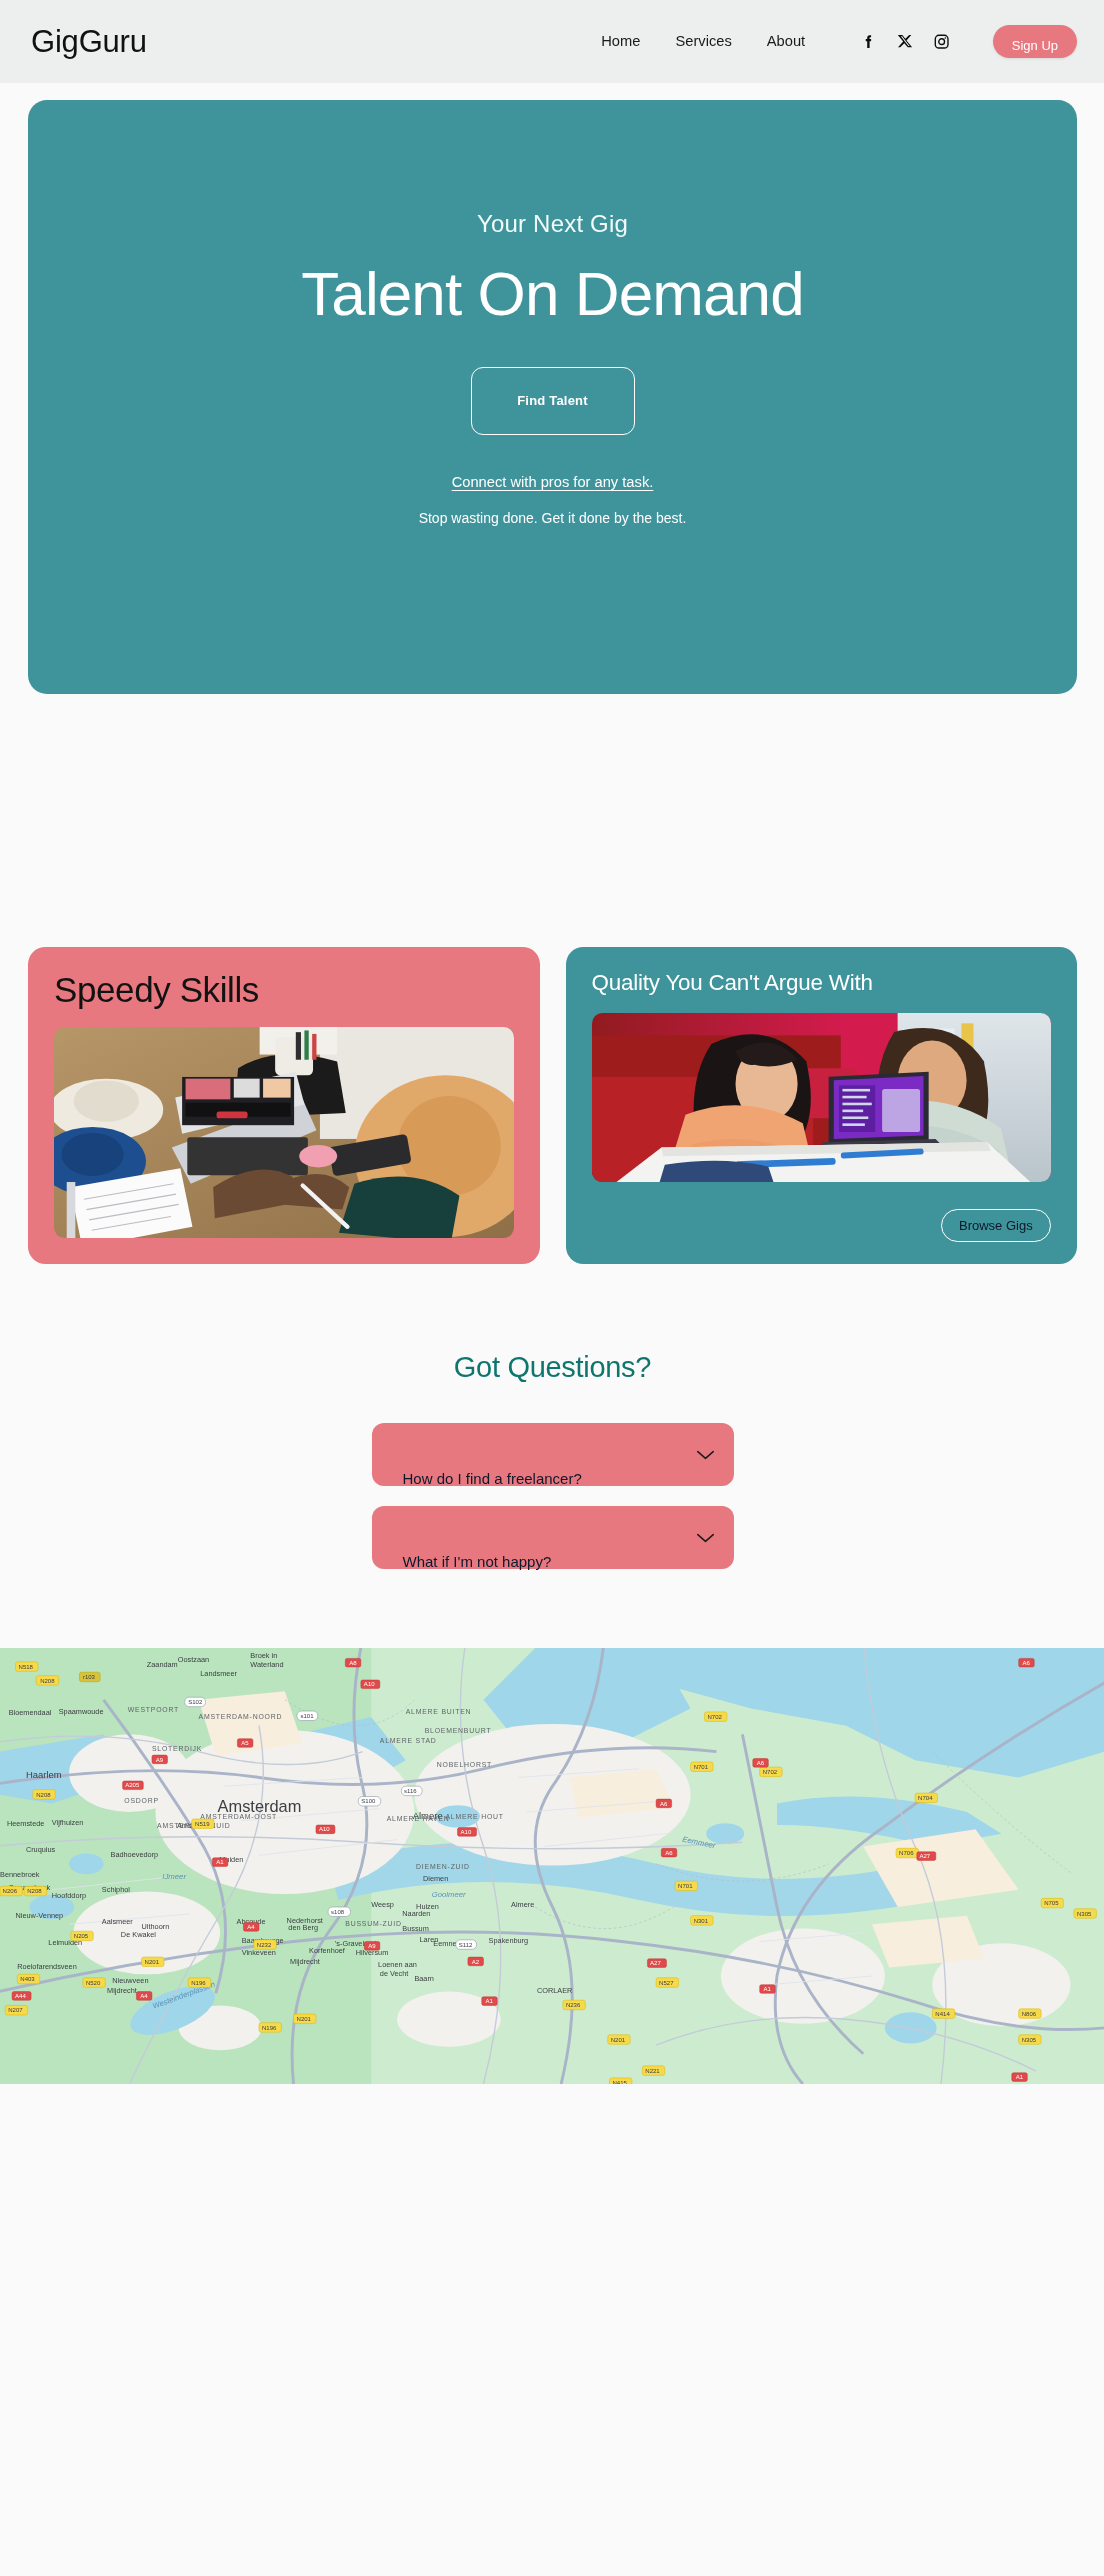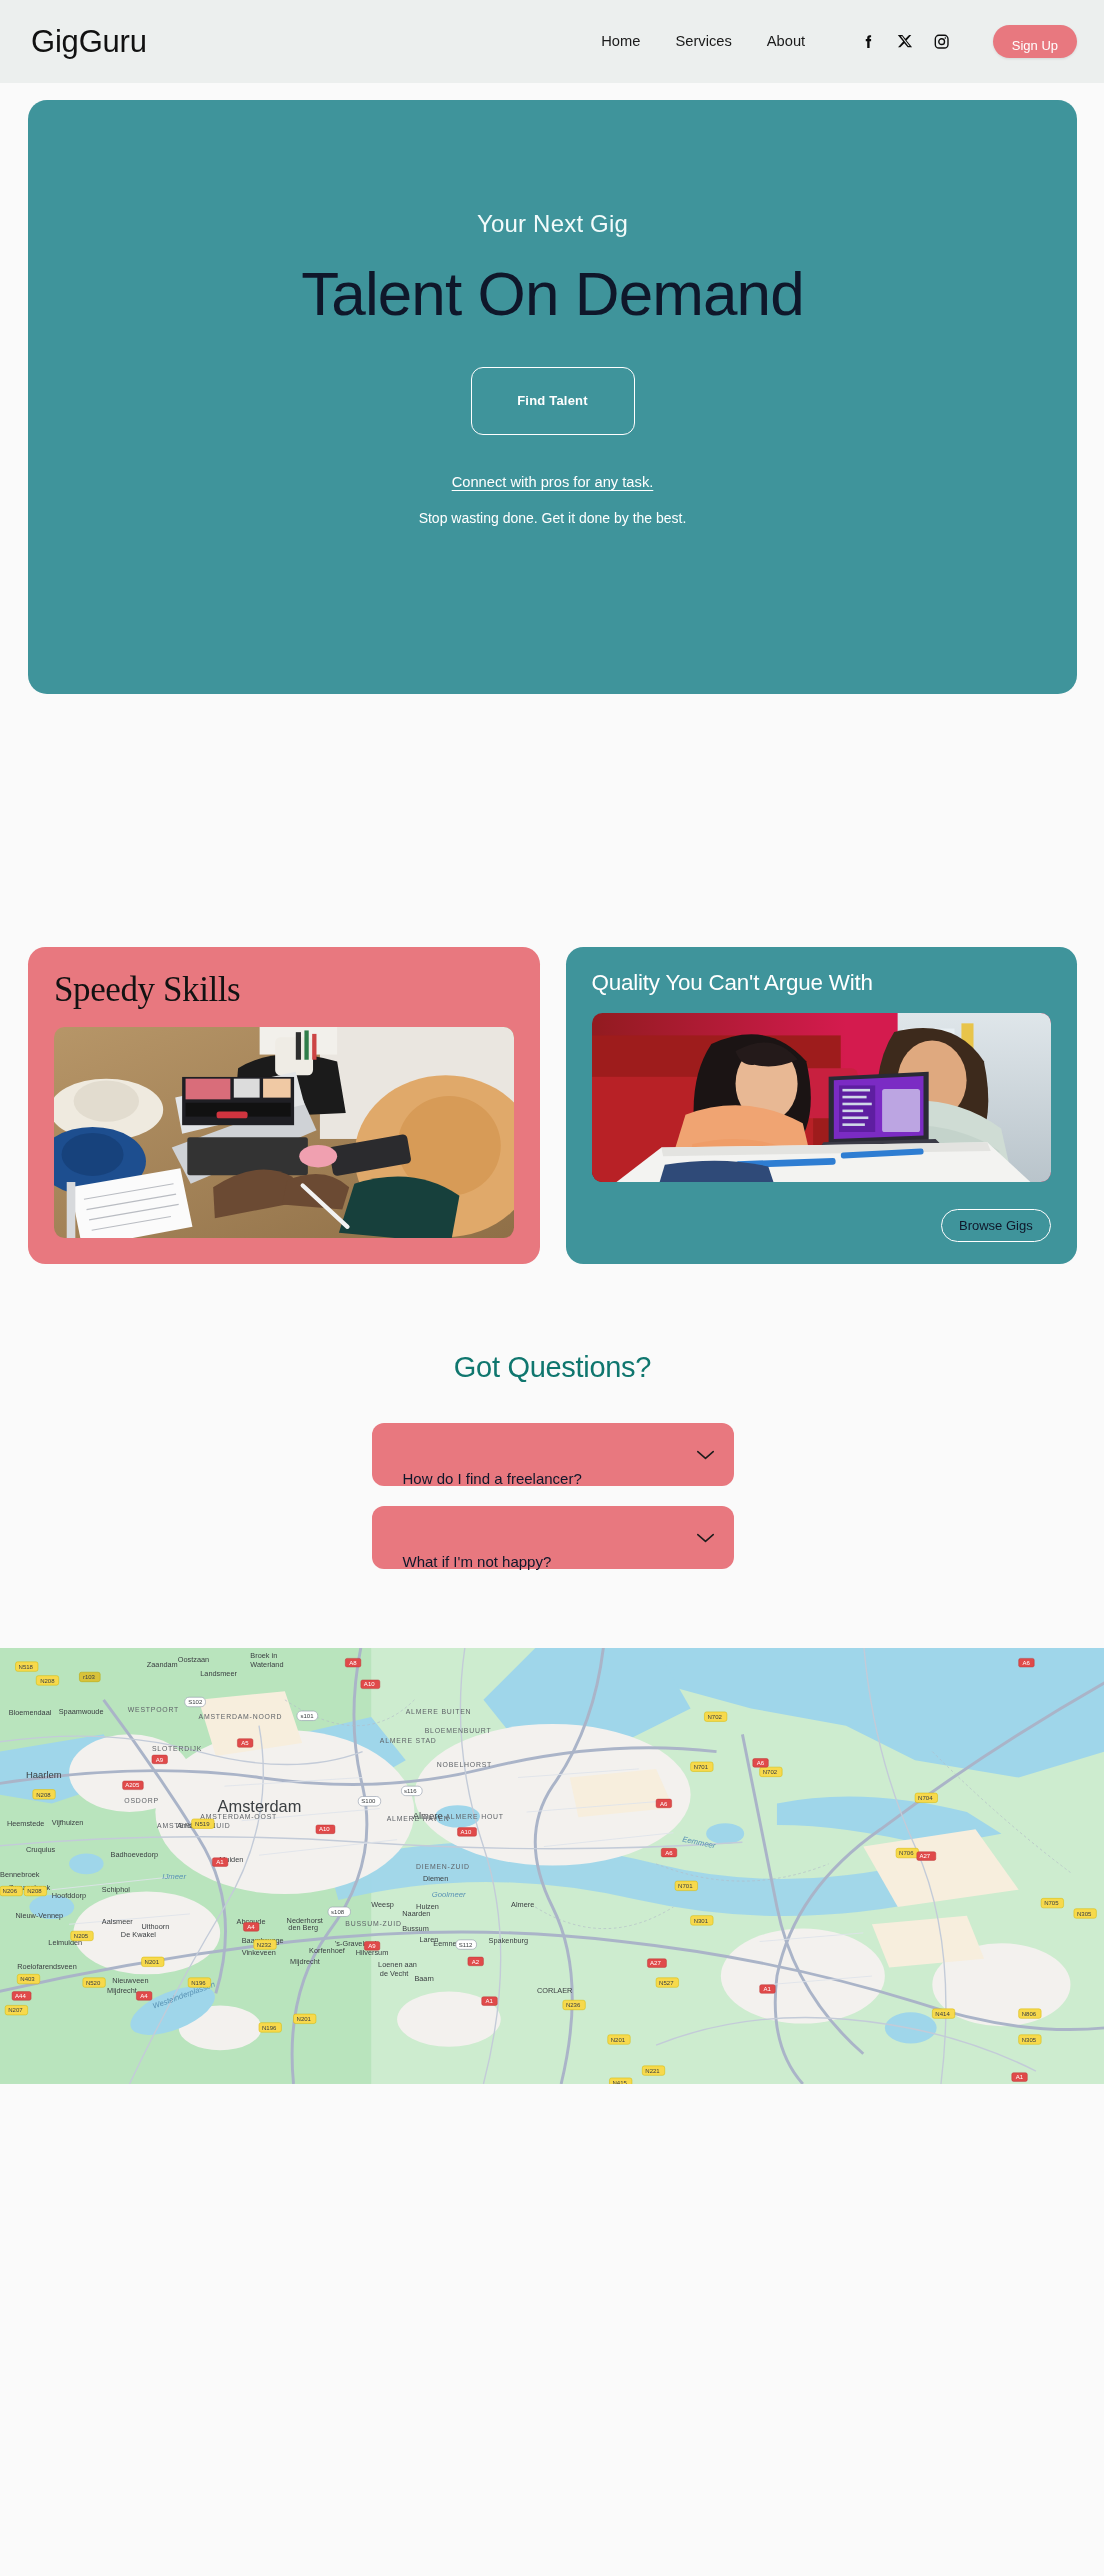--- a/index.html
+++ b/index.html
@@ -98,7 +98,7 @@
     letter-spacing: -0.9px;
     margin-top: 22.4px;
     line-height: 1.05;
-    color: #0f172a;
+    color: #ffffff;
   }
   .hero-cta {
     margin-top: 40px;

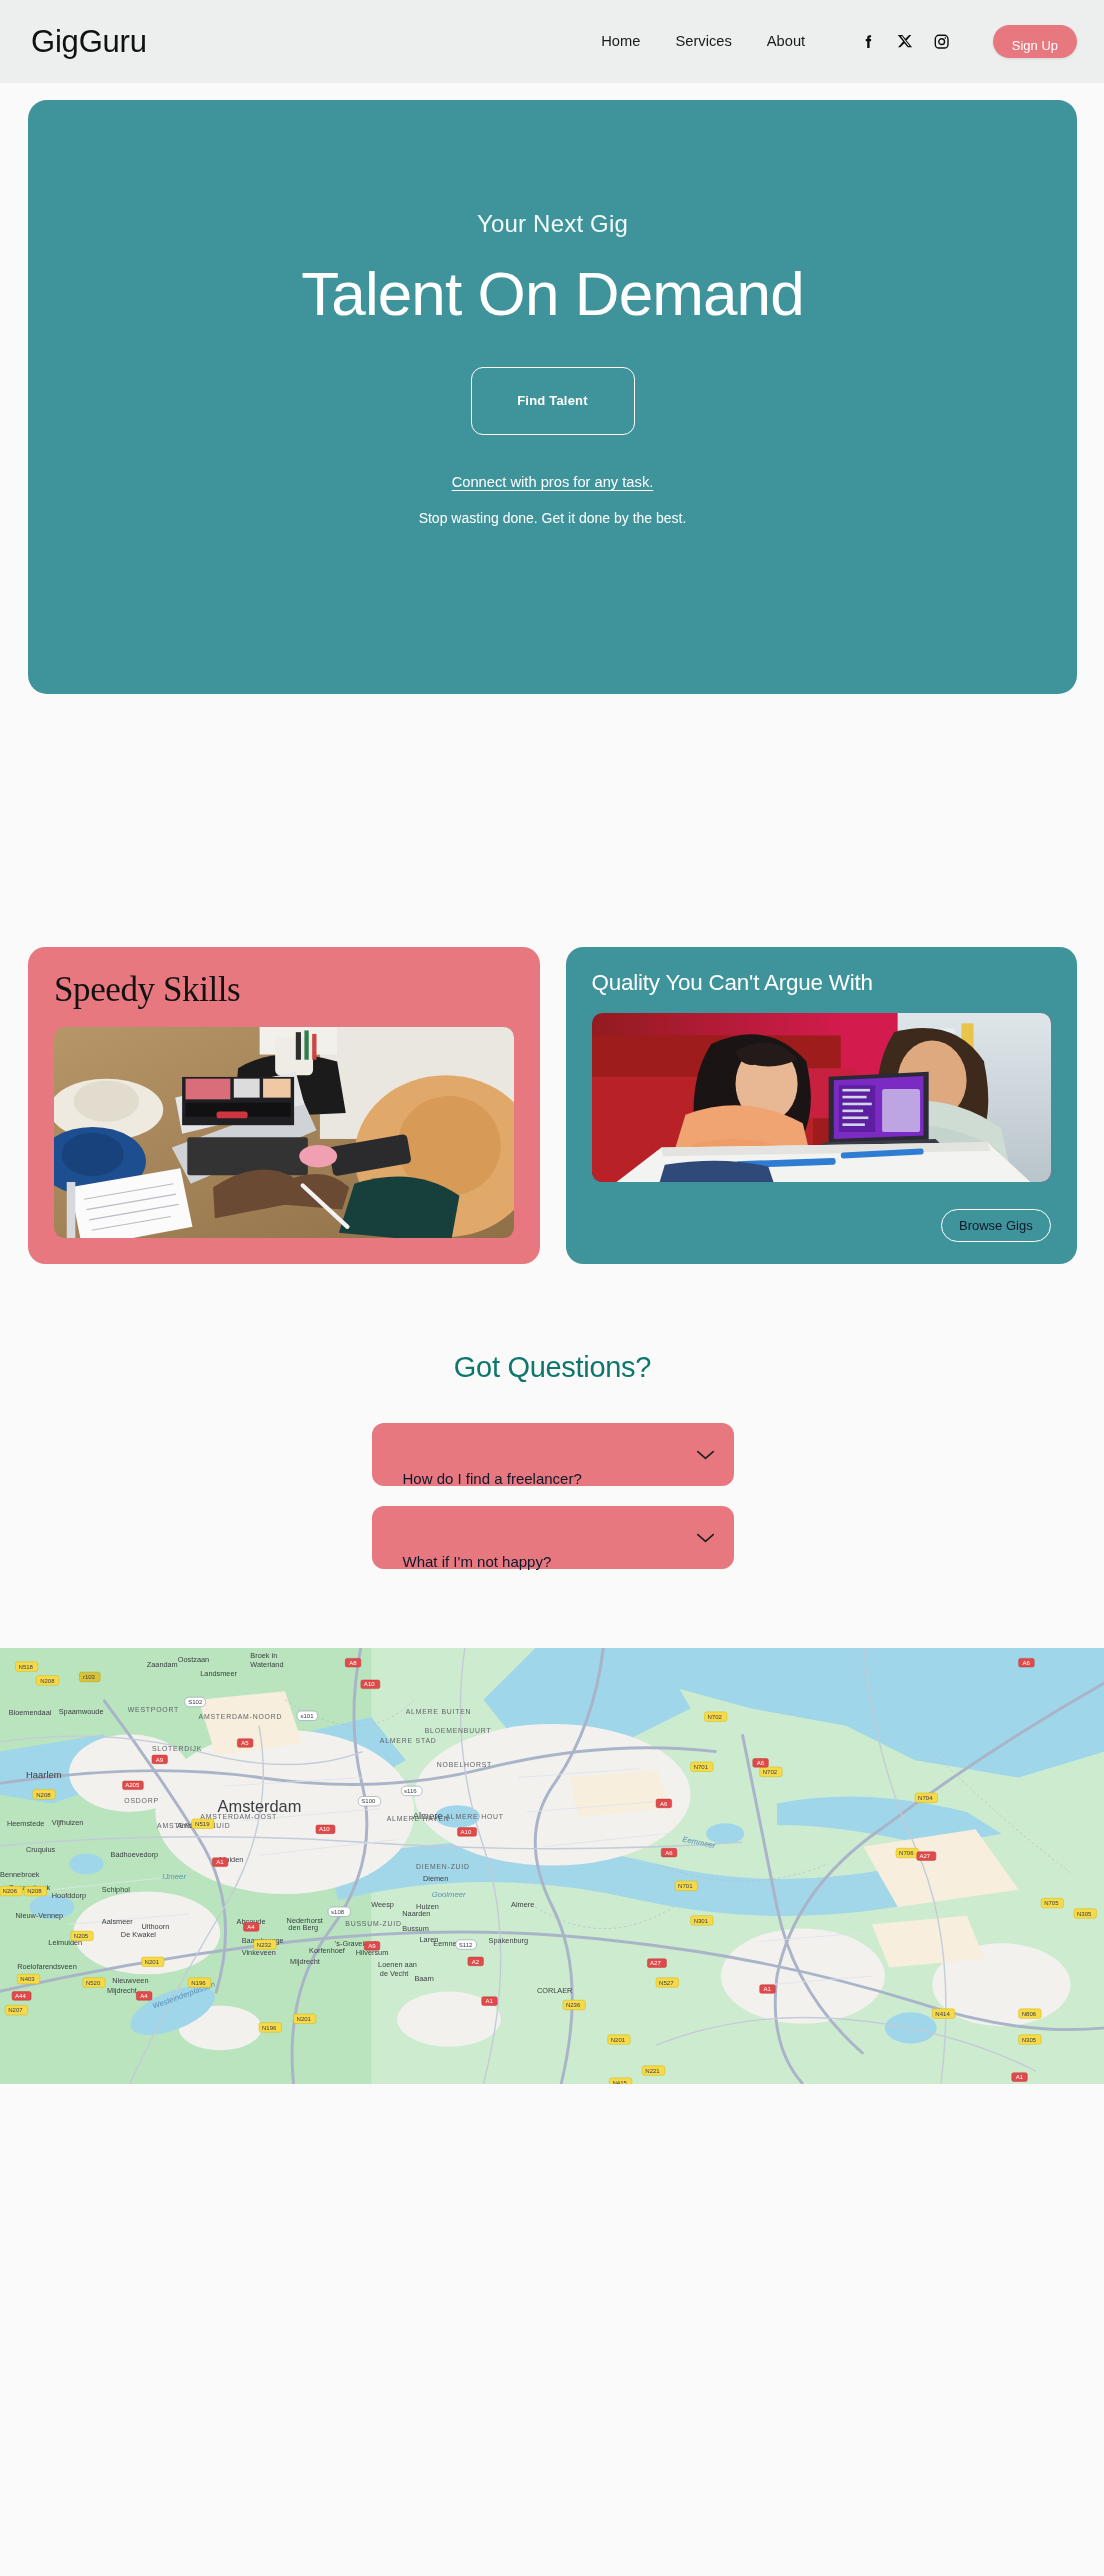--- a/index.html
+++ b/index.html
@@ -150,7 +150,6 @@
     letter-spacing: -0.4px;
     line-height: 1.15;
     margin-bottom: 17.3px;
-    font-family: Liberation Serif, serif;
   }
   .card-title-light {
     font-size: 22.4px;

